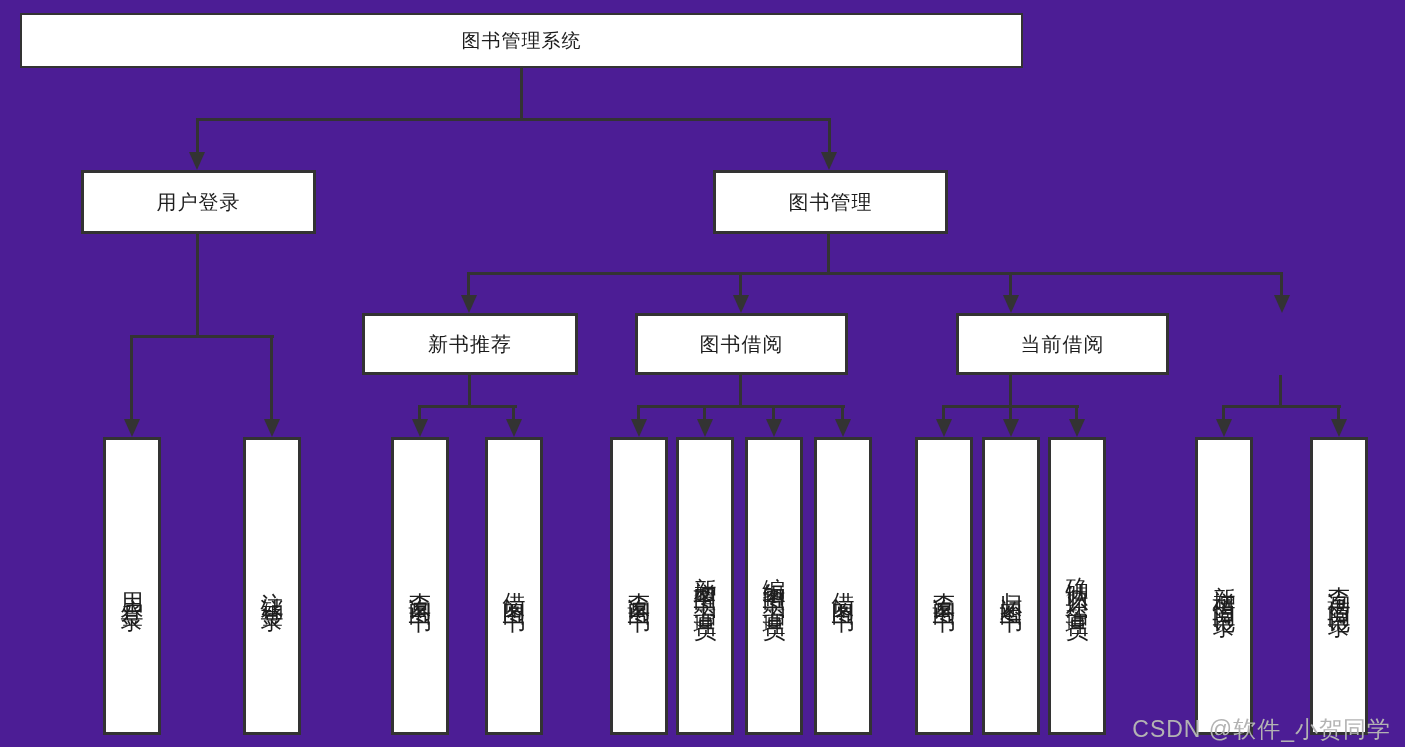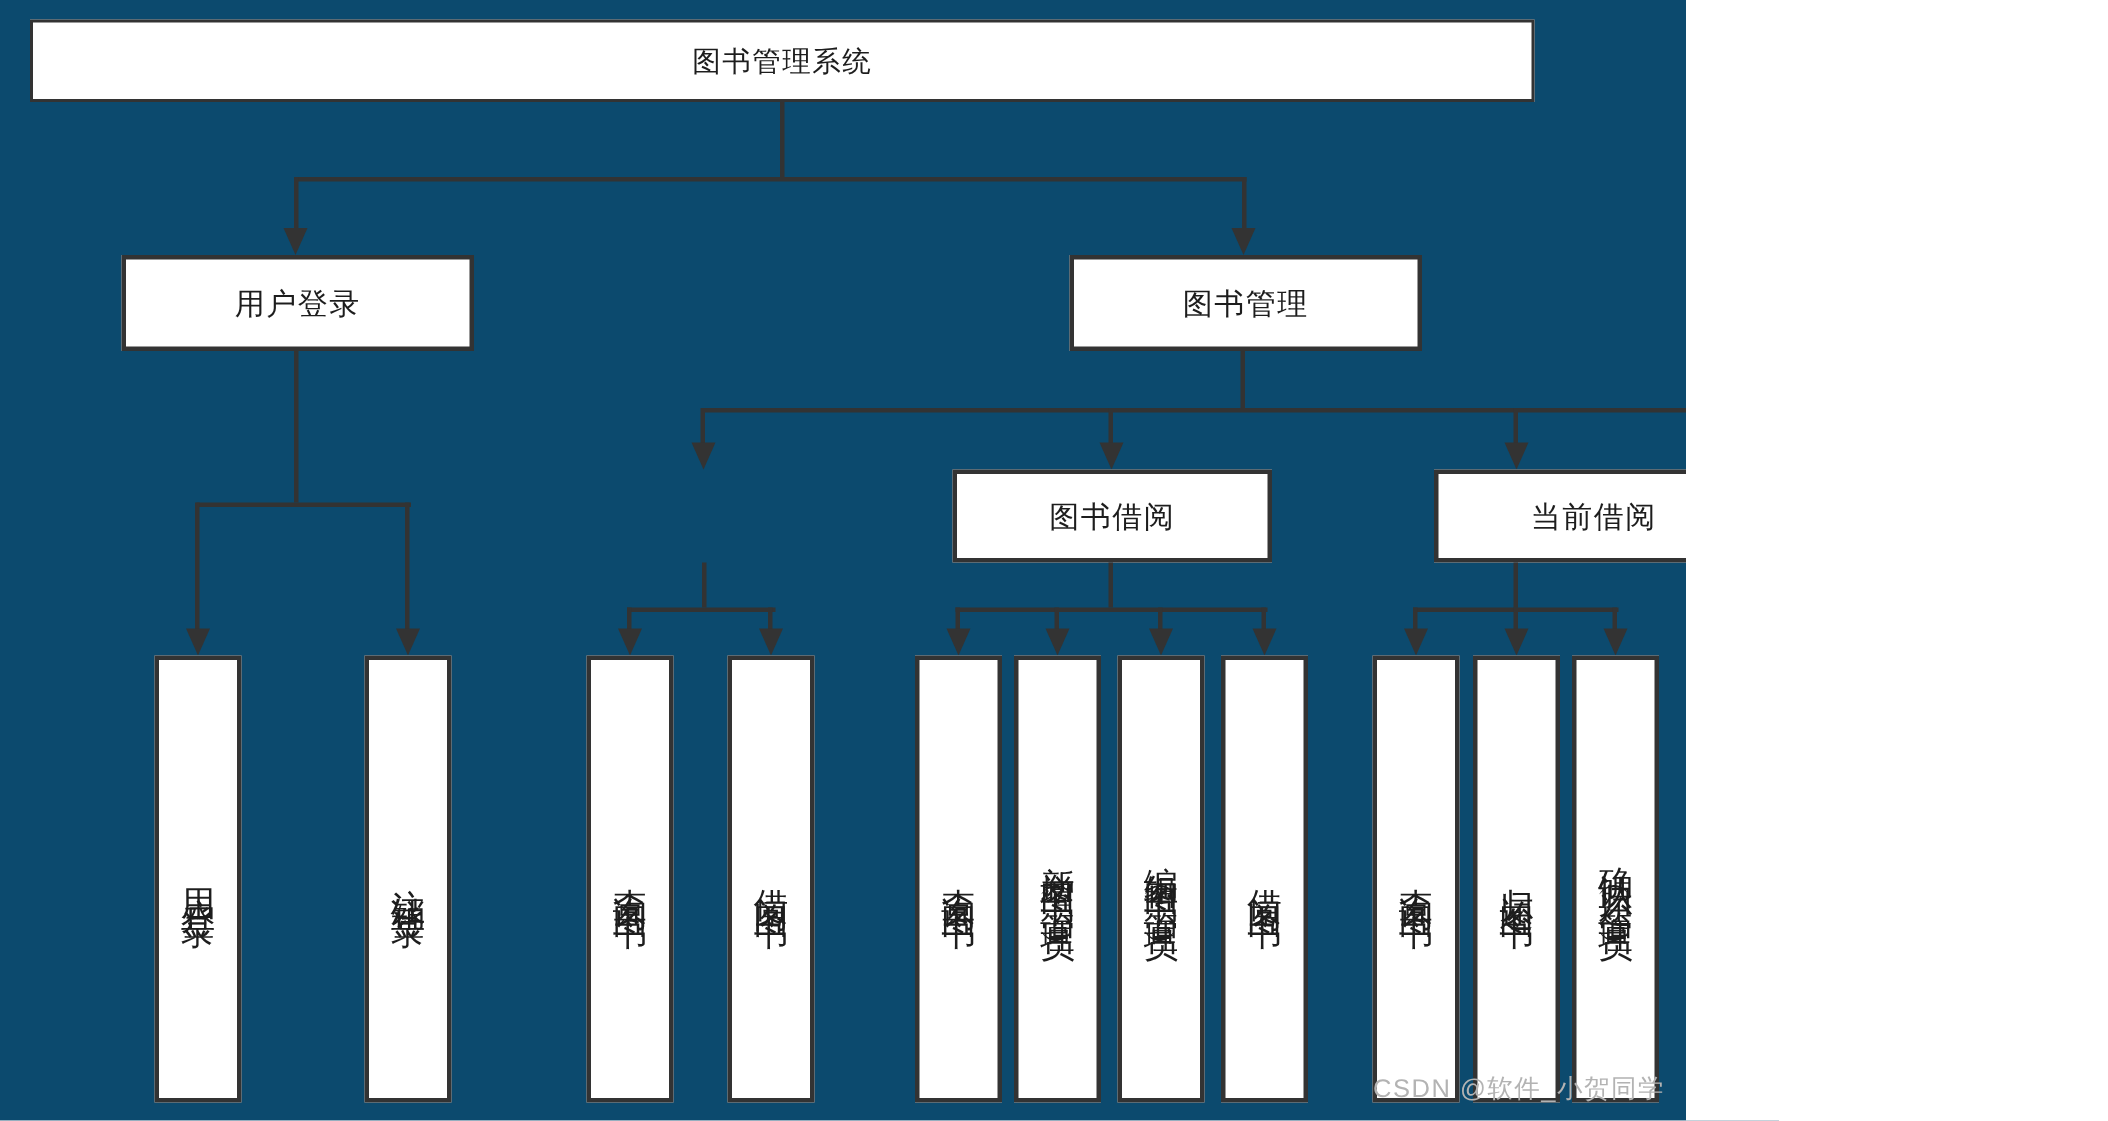--- a/index.html
+++ b/index.html
@@ -4,7 +4,7 @@
 <style>
   html,body{margin:0;padding:0;background:#fff;}
   .canvas{
-    position:relative;width:1124px;height:747px;background:#0c4a6e;
+    position:relative;width:1405px;height:747px;background:#4c1d95;
     font-family:"Liberation Sans",sans-serif;color:#1d1d1d;overflow:hidden;
   }
   .node{

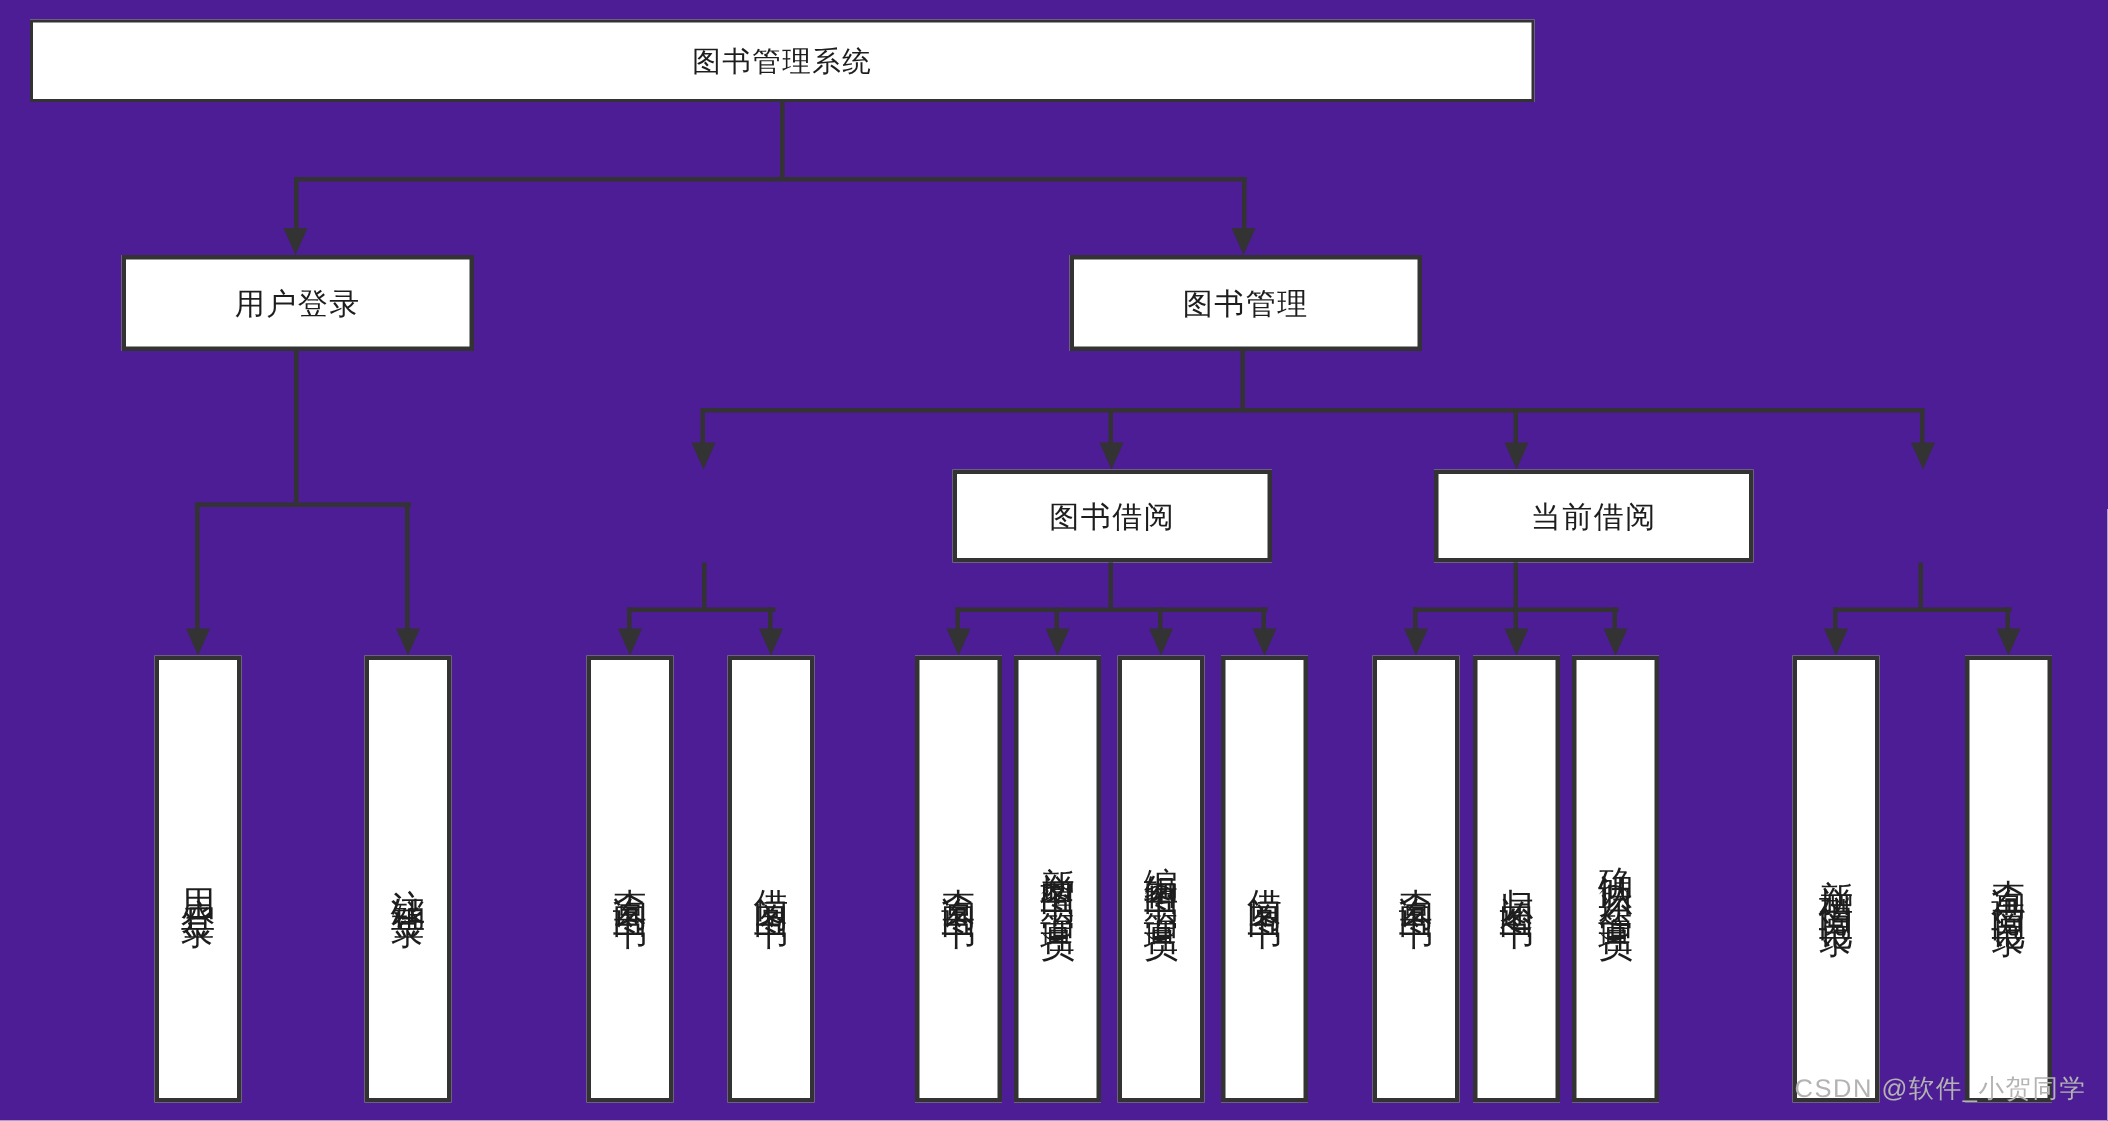--- a/index.html
+++ b/index.html
@@ -67,6 +67,9 @@
   <div class="arr" style="left:1003px;top:295px;"></div>
   <div class="arr" style="left:1274px;top:295px;"></div>
 
+  <div class="node lvl3" style="left:362px;top:313px;width:216px;height:62px;">
+    <span>新书推荐</span>
+  </div>
   <div class="node lvl3" style="left:635px;top:313px;width:213px;height:62px;">
     <span>图书借阅</span>
   </div>

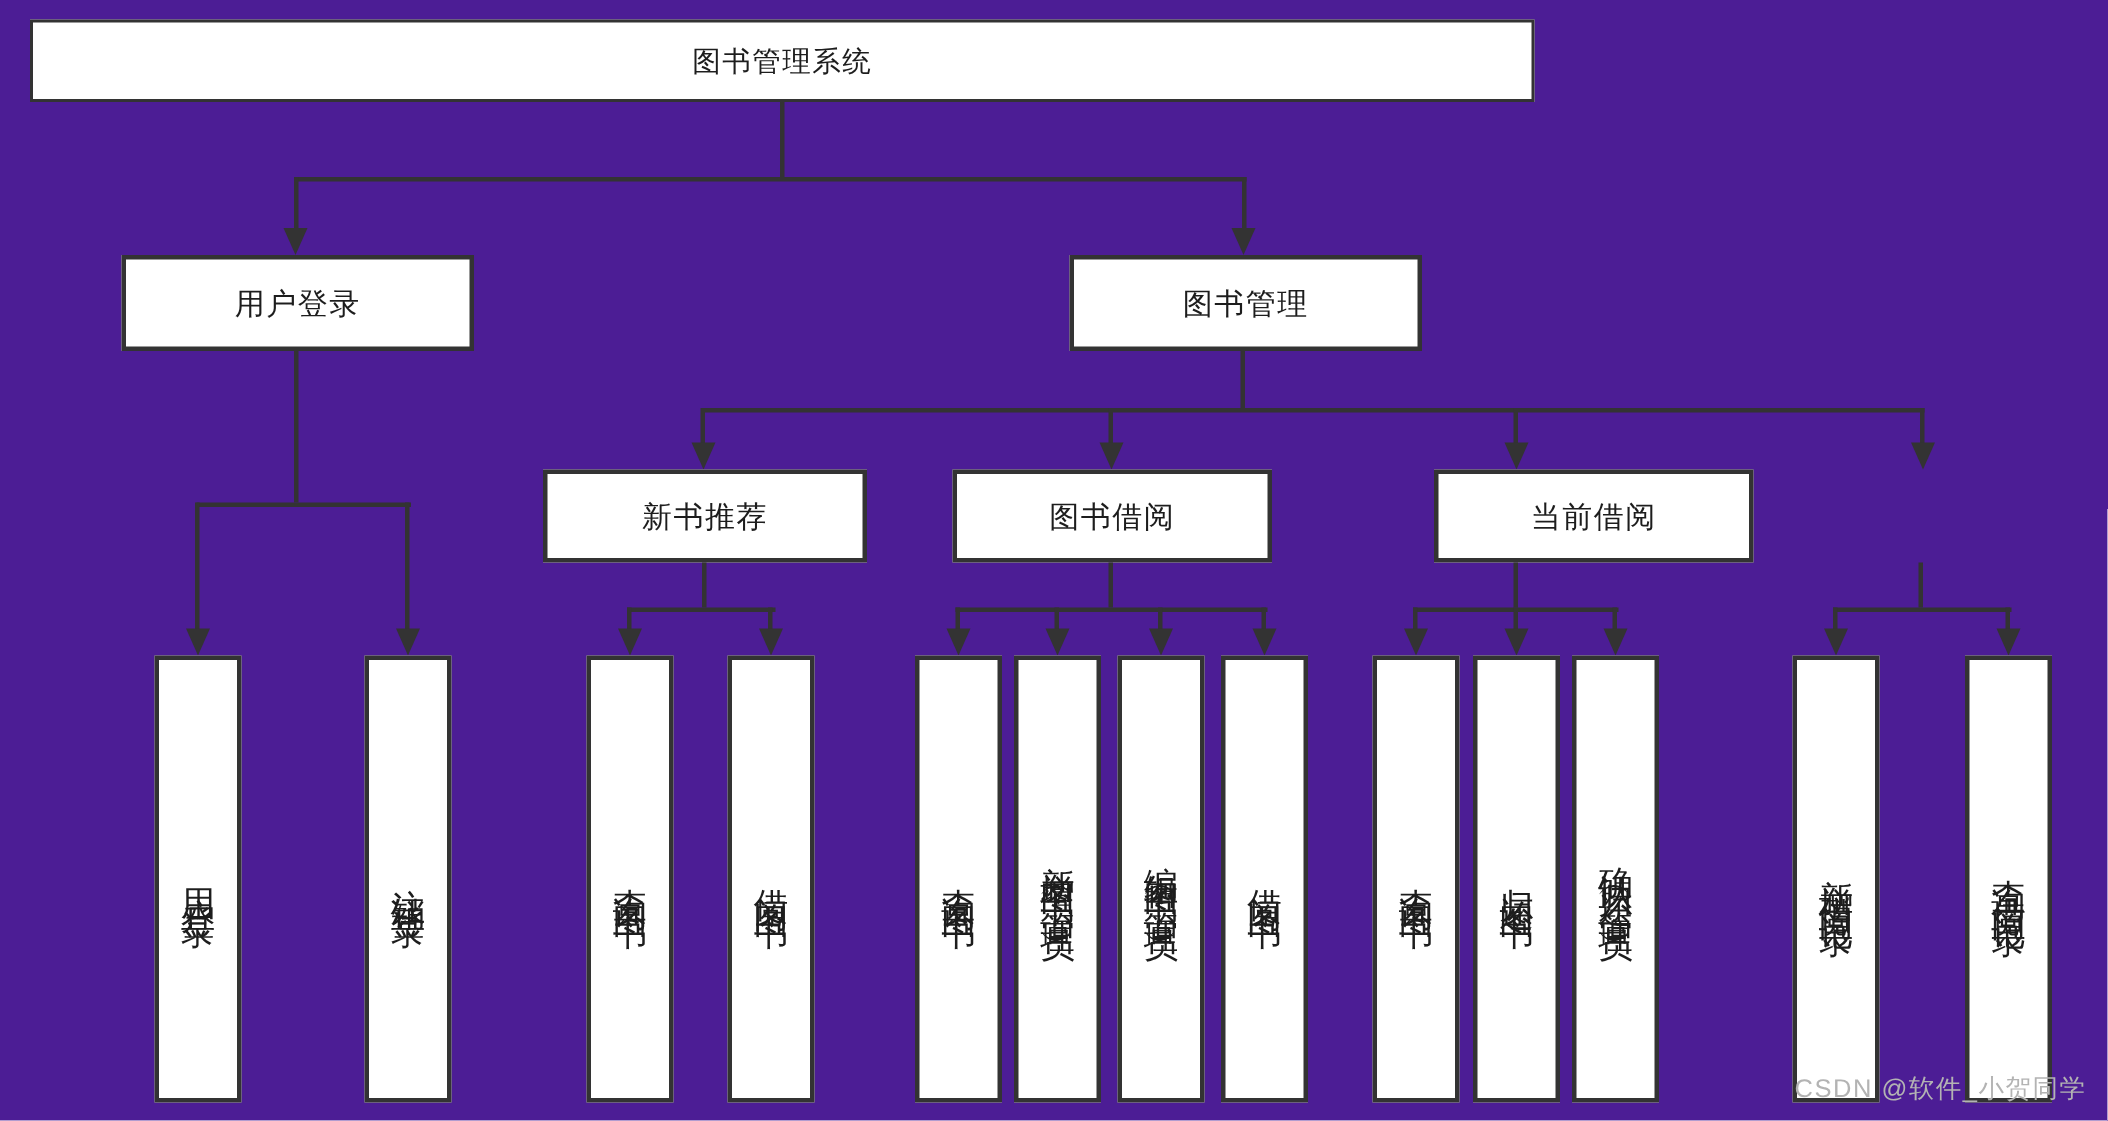--- a/index.html
+++ b/index.html
@@ -23,7 +23,7 @@
     border-top:18px solid #333;
   }
   .watermark{
-    position:absolute;right:14px;top:714px;font-size:17px;color:#b3b3b3;letter-spacing:1px;
+    position:absolute;right:14px;top:714px;font-size:23px;color:#b3b3b3;letter-spacing:1px;
   }
 </style>
 </head>

